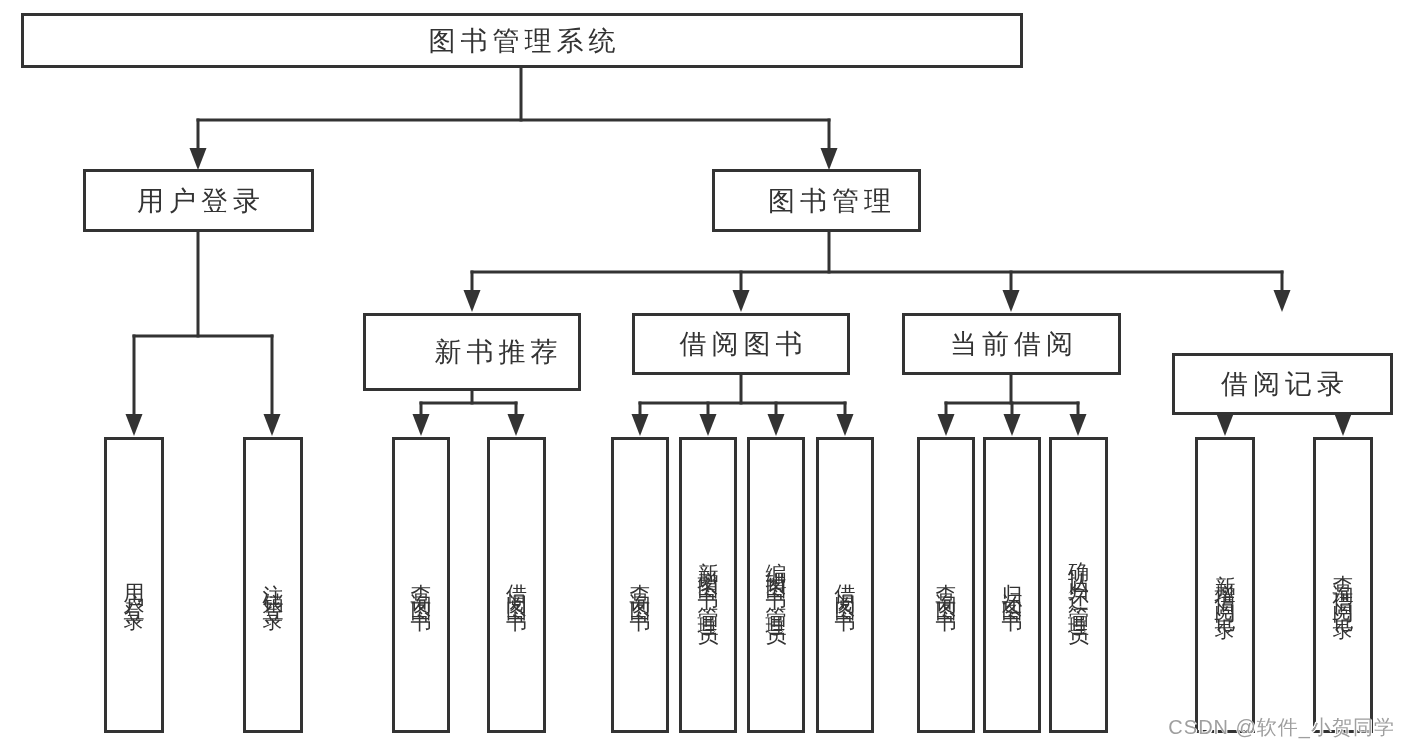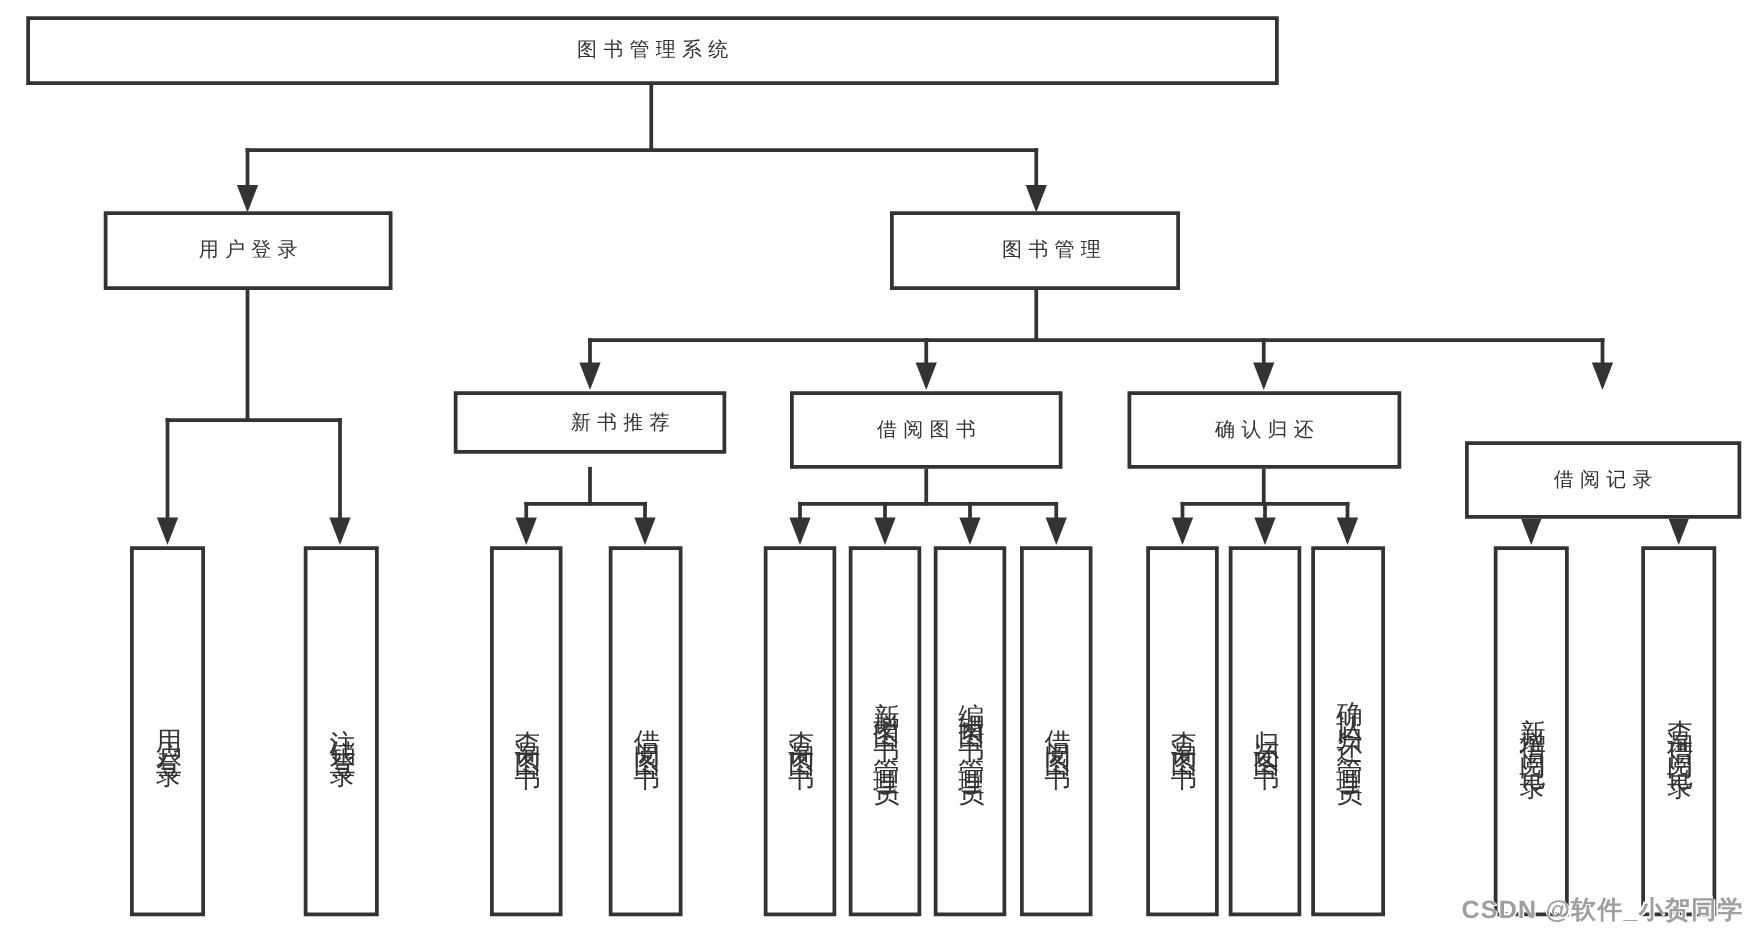--- a/index.html
+++ b/index.html
@@ -27,7 +27,7 @@
     justify-content: center;
   }
   .node .lbl {
-    font-size: 16px;
+    font-size: 27px;
     letter-spacing: 5px;
     text-indent: 5px;
     white-space: nowrap;

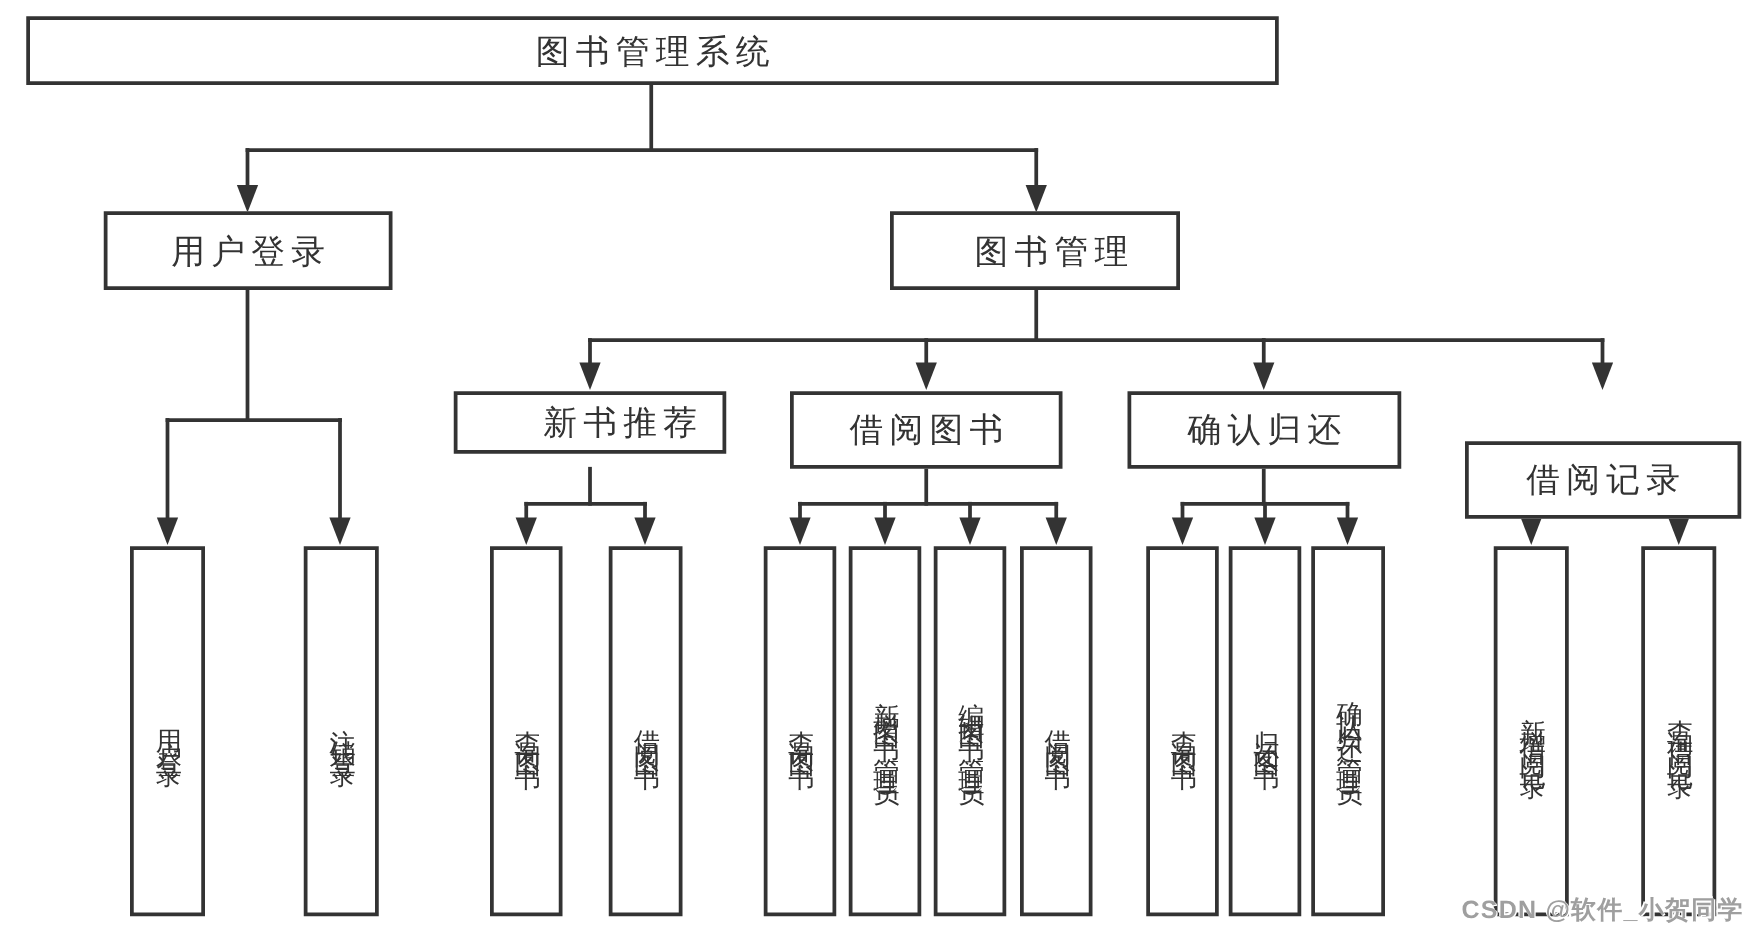--- a/index.html
+++ b/index.html
@@ -130,7 +130,7 @@
   <div class="node" style="left:83px; top:169px; width:231px; height:63px;">
     <span class="lbl">用户登录</span>
   </div>
-  <div class="node" style="left:712px; top:169px; width:232px; height:63px;padding-left:26px;">
+  <div class="node" style="left:712px; top:169px; width:209px; height:63px;padding-left:26px;">
     <span class="lbl">图书管理</span>
   </div>
 

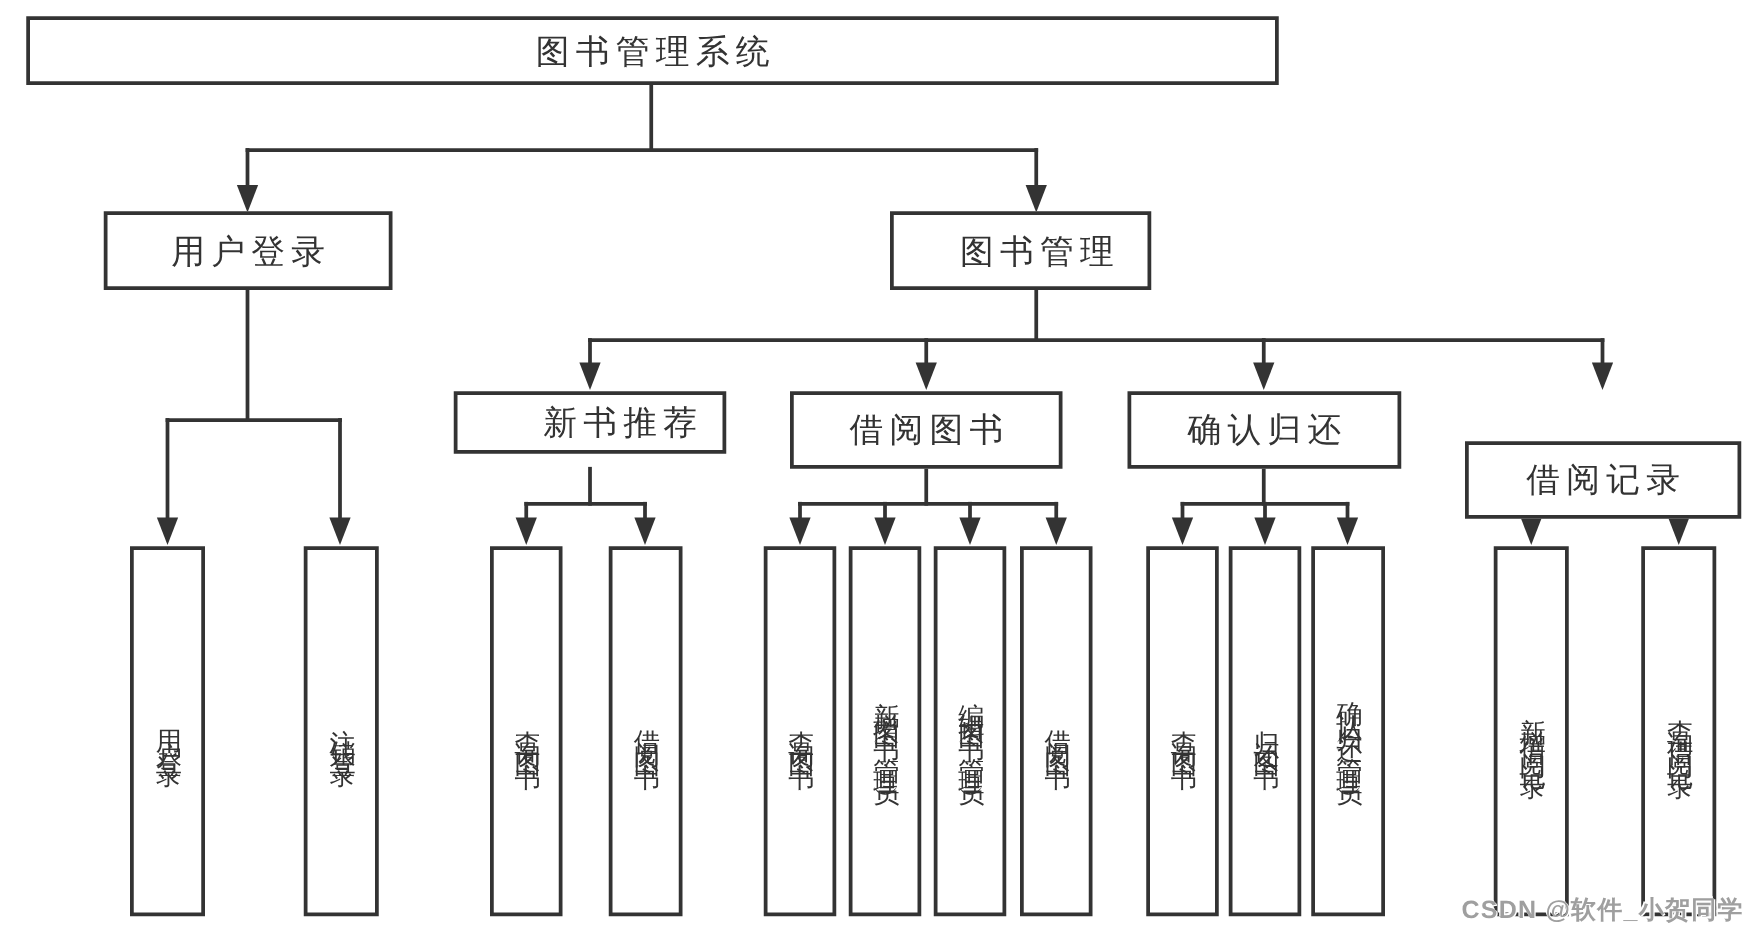--- a/index.html
+++ b/index.html
@@ -134,7 +134,7 @@
     <span class="lbl">图书管理</span>
   </div>
 
-  <div class="node" style="left:363px; top:313px; width:218px; height:50px;padding-left:48px;">
+  <div class="node" style="left:363px; top:313px; width:218px; height:78px;padding-left:48px;">
     <span class="lbl">新书推荐</span>
   </div>
   <div class="node" style="left:632px; top:313px; width:218px; height:62px;">

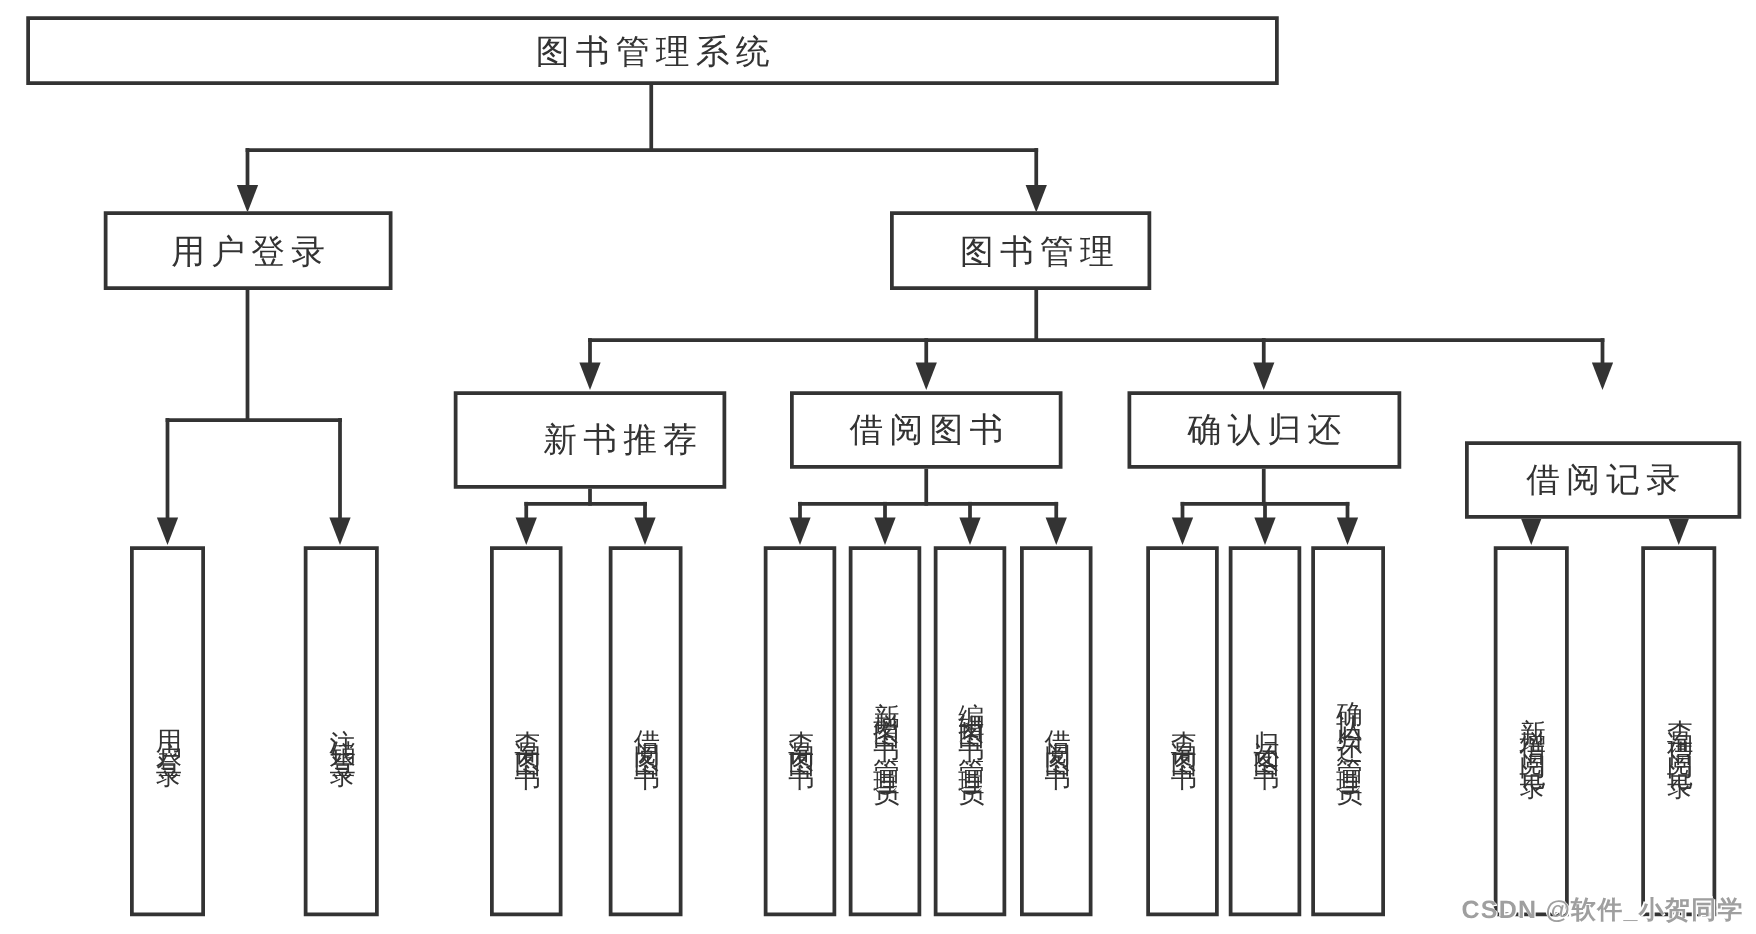--- a/index.html
+++ b/index.html
@@ -141,7 +141,7 @@
     <span class="lbl">借阅图书</span>
   </div>
   <div class="node" style="left:902px; top:313px; width:219px; height:62px;">
-    <span class="lbl">确认归还</span>
+    <span class="lbl">当前借阅</span>
   </div>
   <div class="node" style="left:1172px; top:313px; width:221px; height:62px;margin-top:40px;">
     <span class="lbl">借阅记录</span>

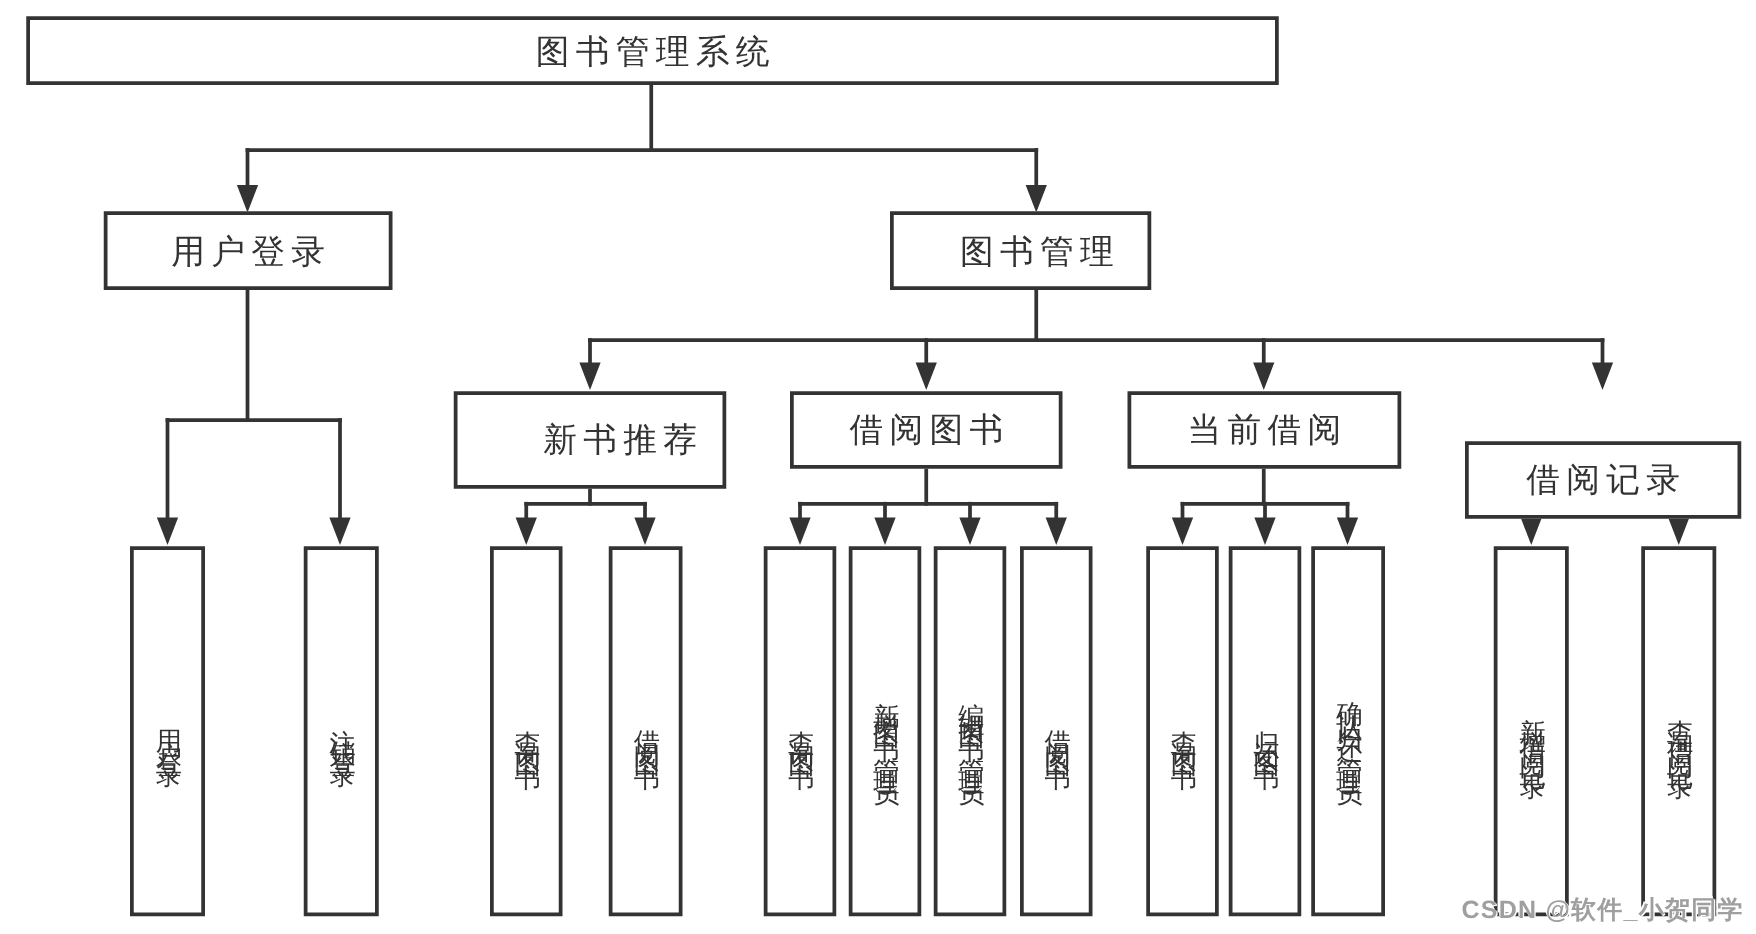--- a/index.html
+++ b/index.html
@@ -49,7 +49,6 @@
     text-shadow: 1px 1px 0 #ffffff, -1px -1px 0 #ffffff;
     letter-spacing: 1px;
     white-space: nowrap;
-    font-weight: bold;
   }
 </style>
 </head>

